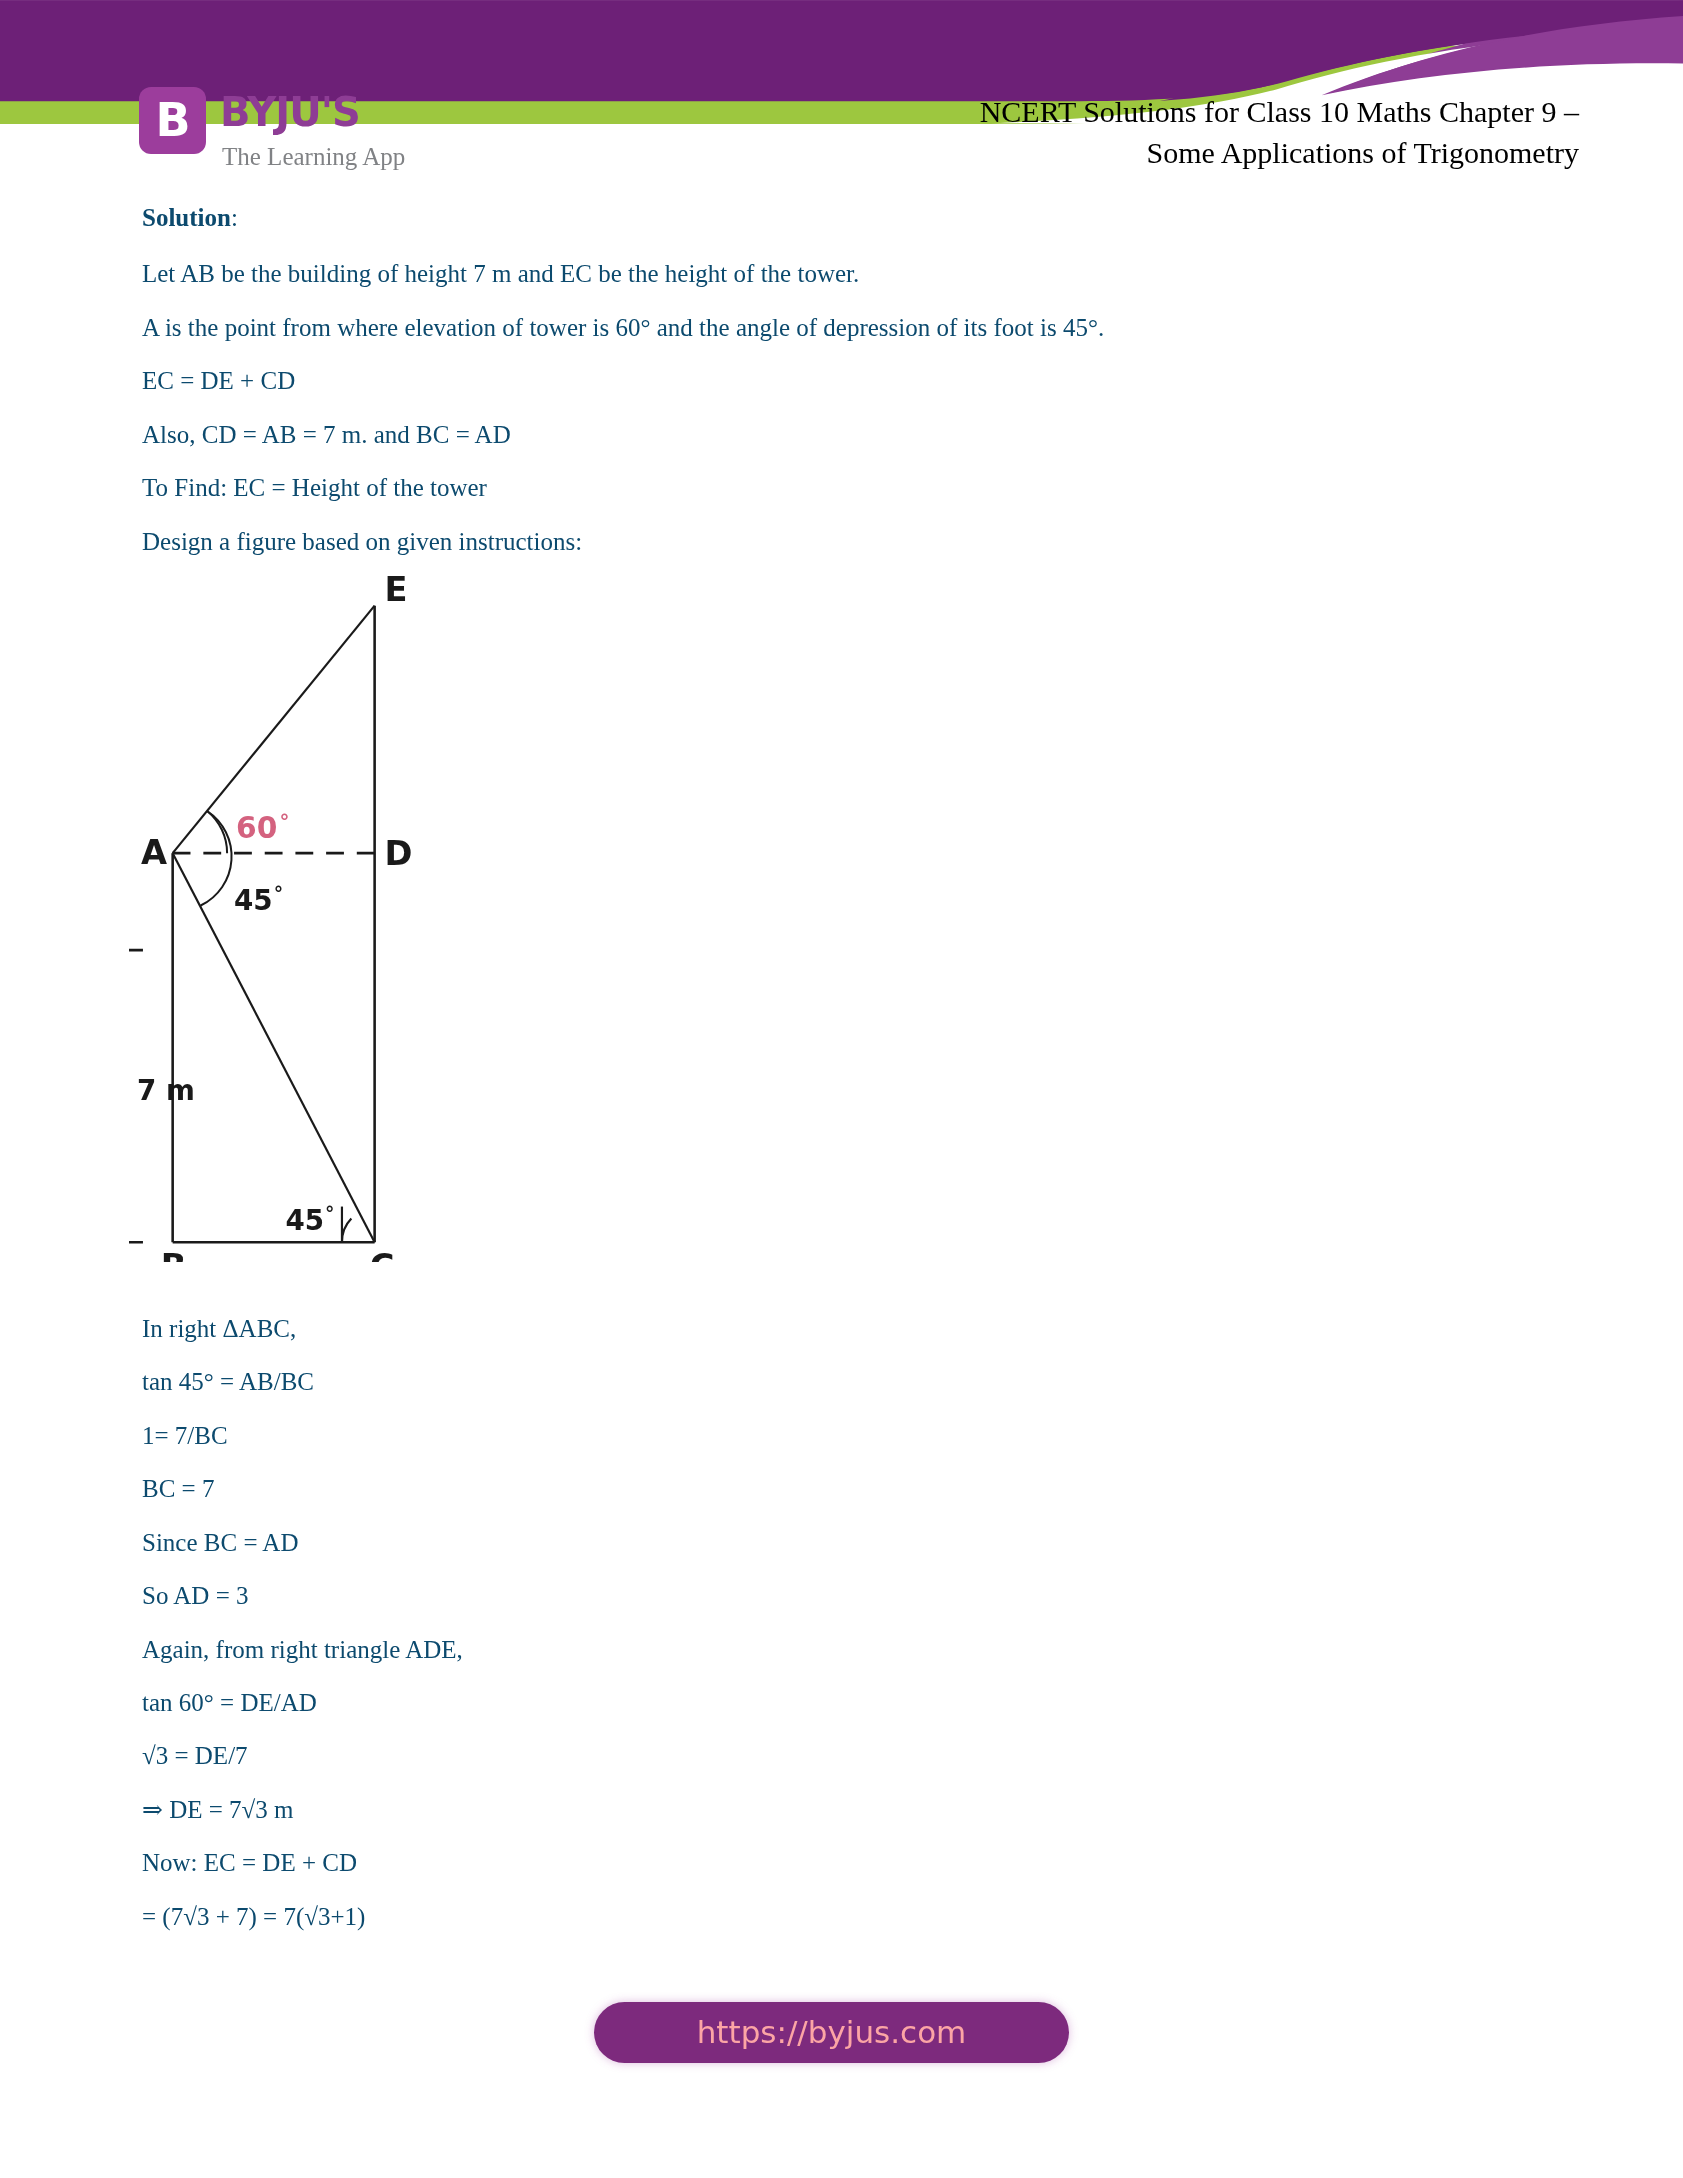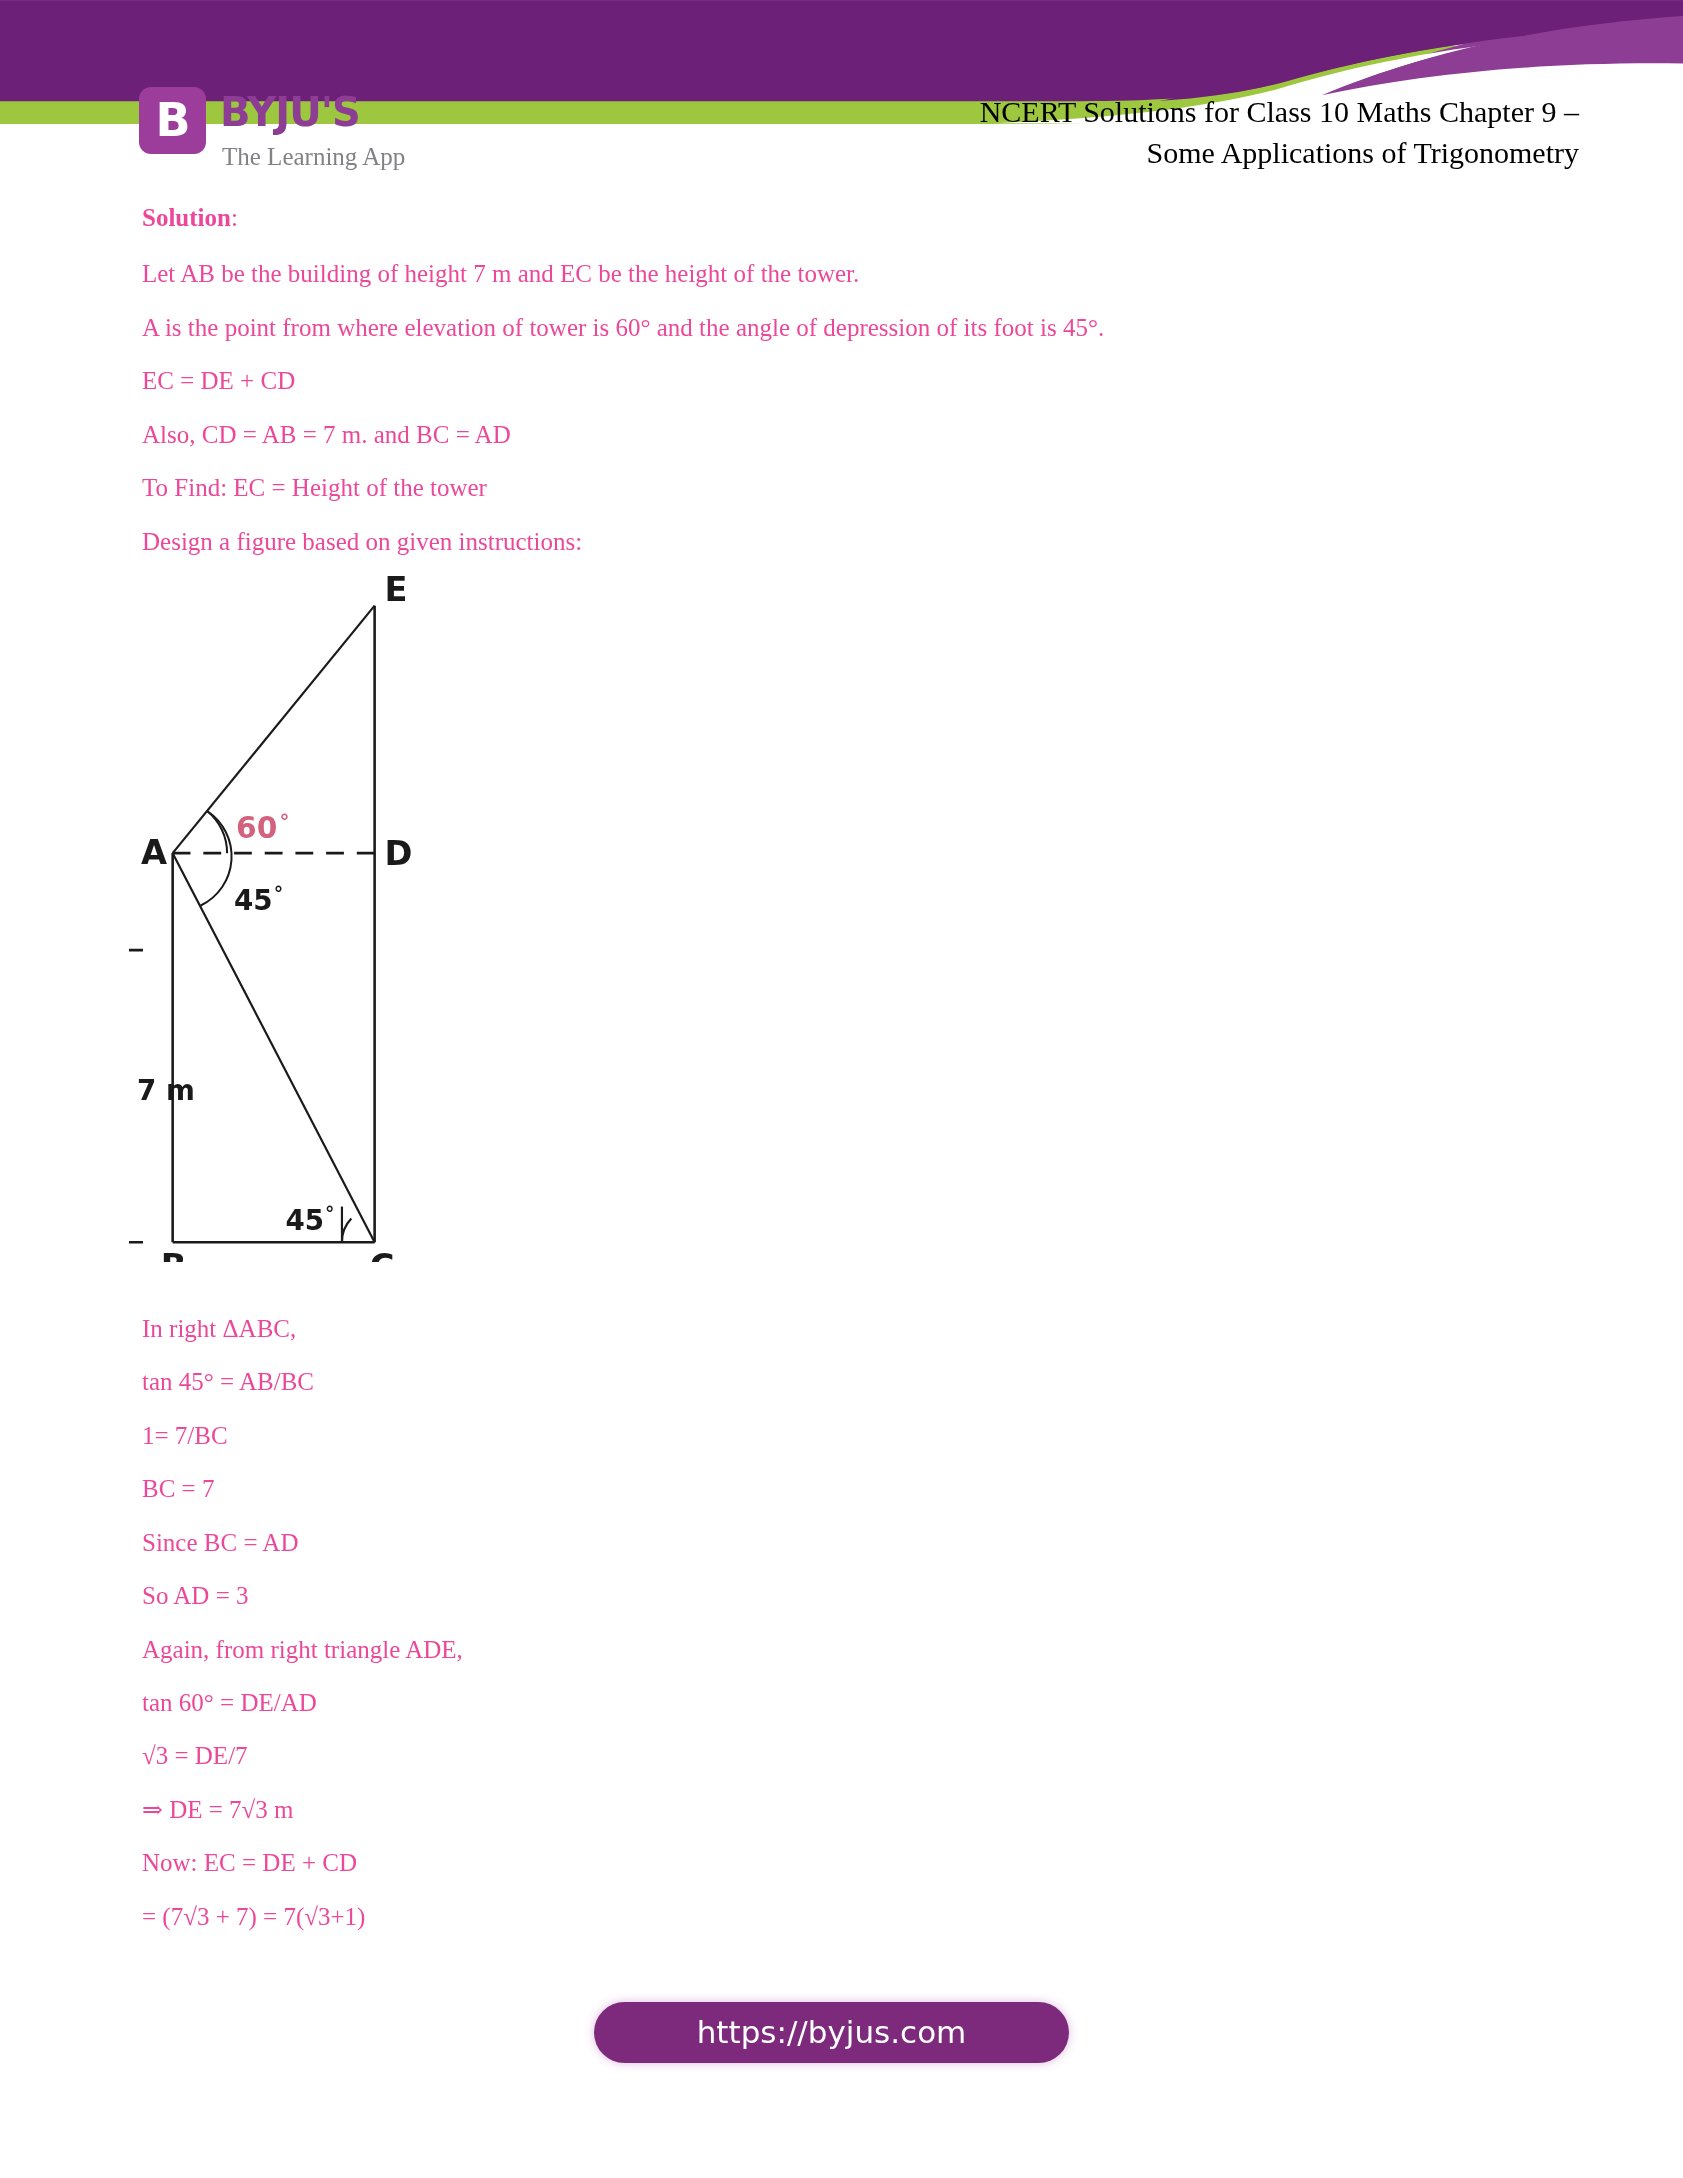--- a/index.html
+++ b/index.html
@@ -91,7 +91,7 @@
     left: 142px;
     font-size: 25px;
     line-height: 30px;
-    color: #ec4899;
+    color: #0c4a6e;
     white-space: nowrap;
     font-family: "Liberation Serif", "DejaVu Serif", serif;
   }

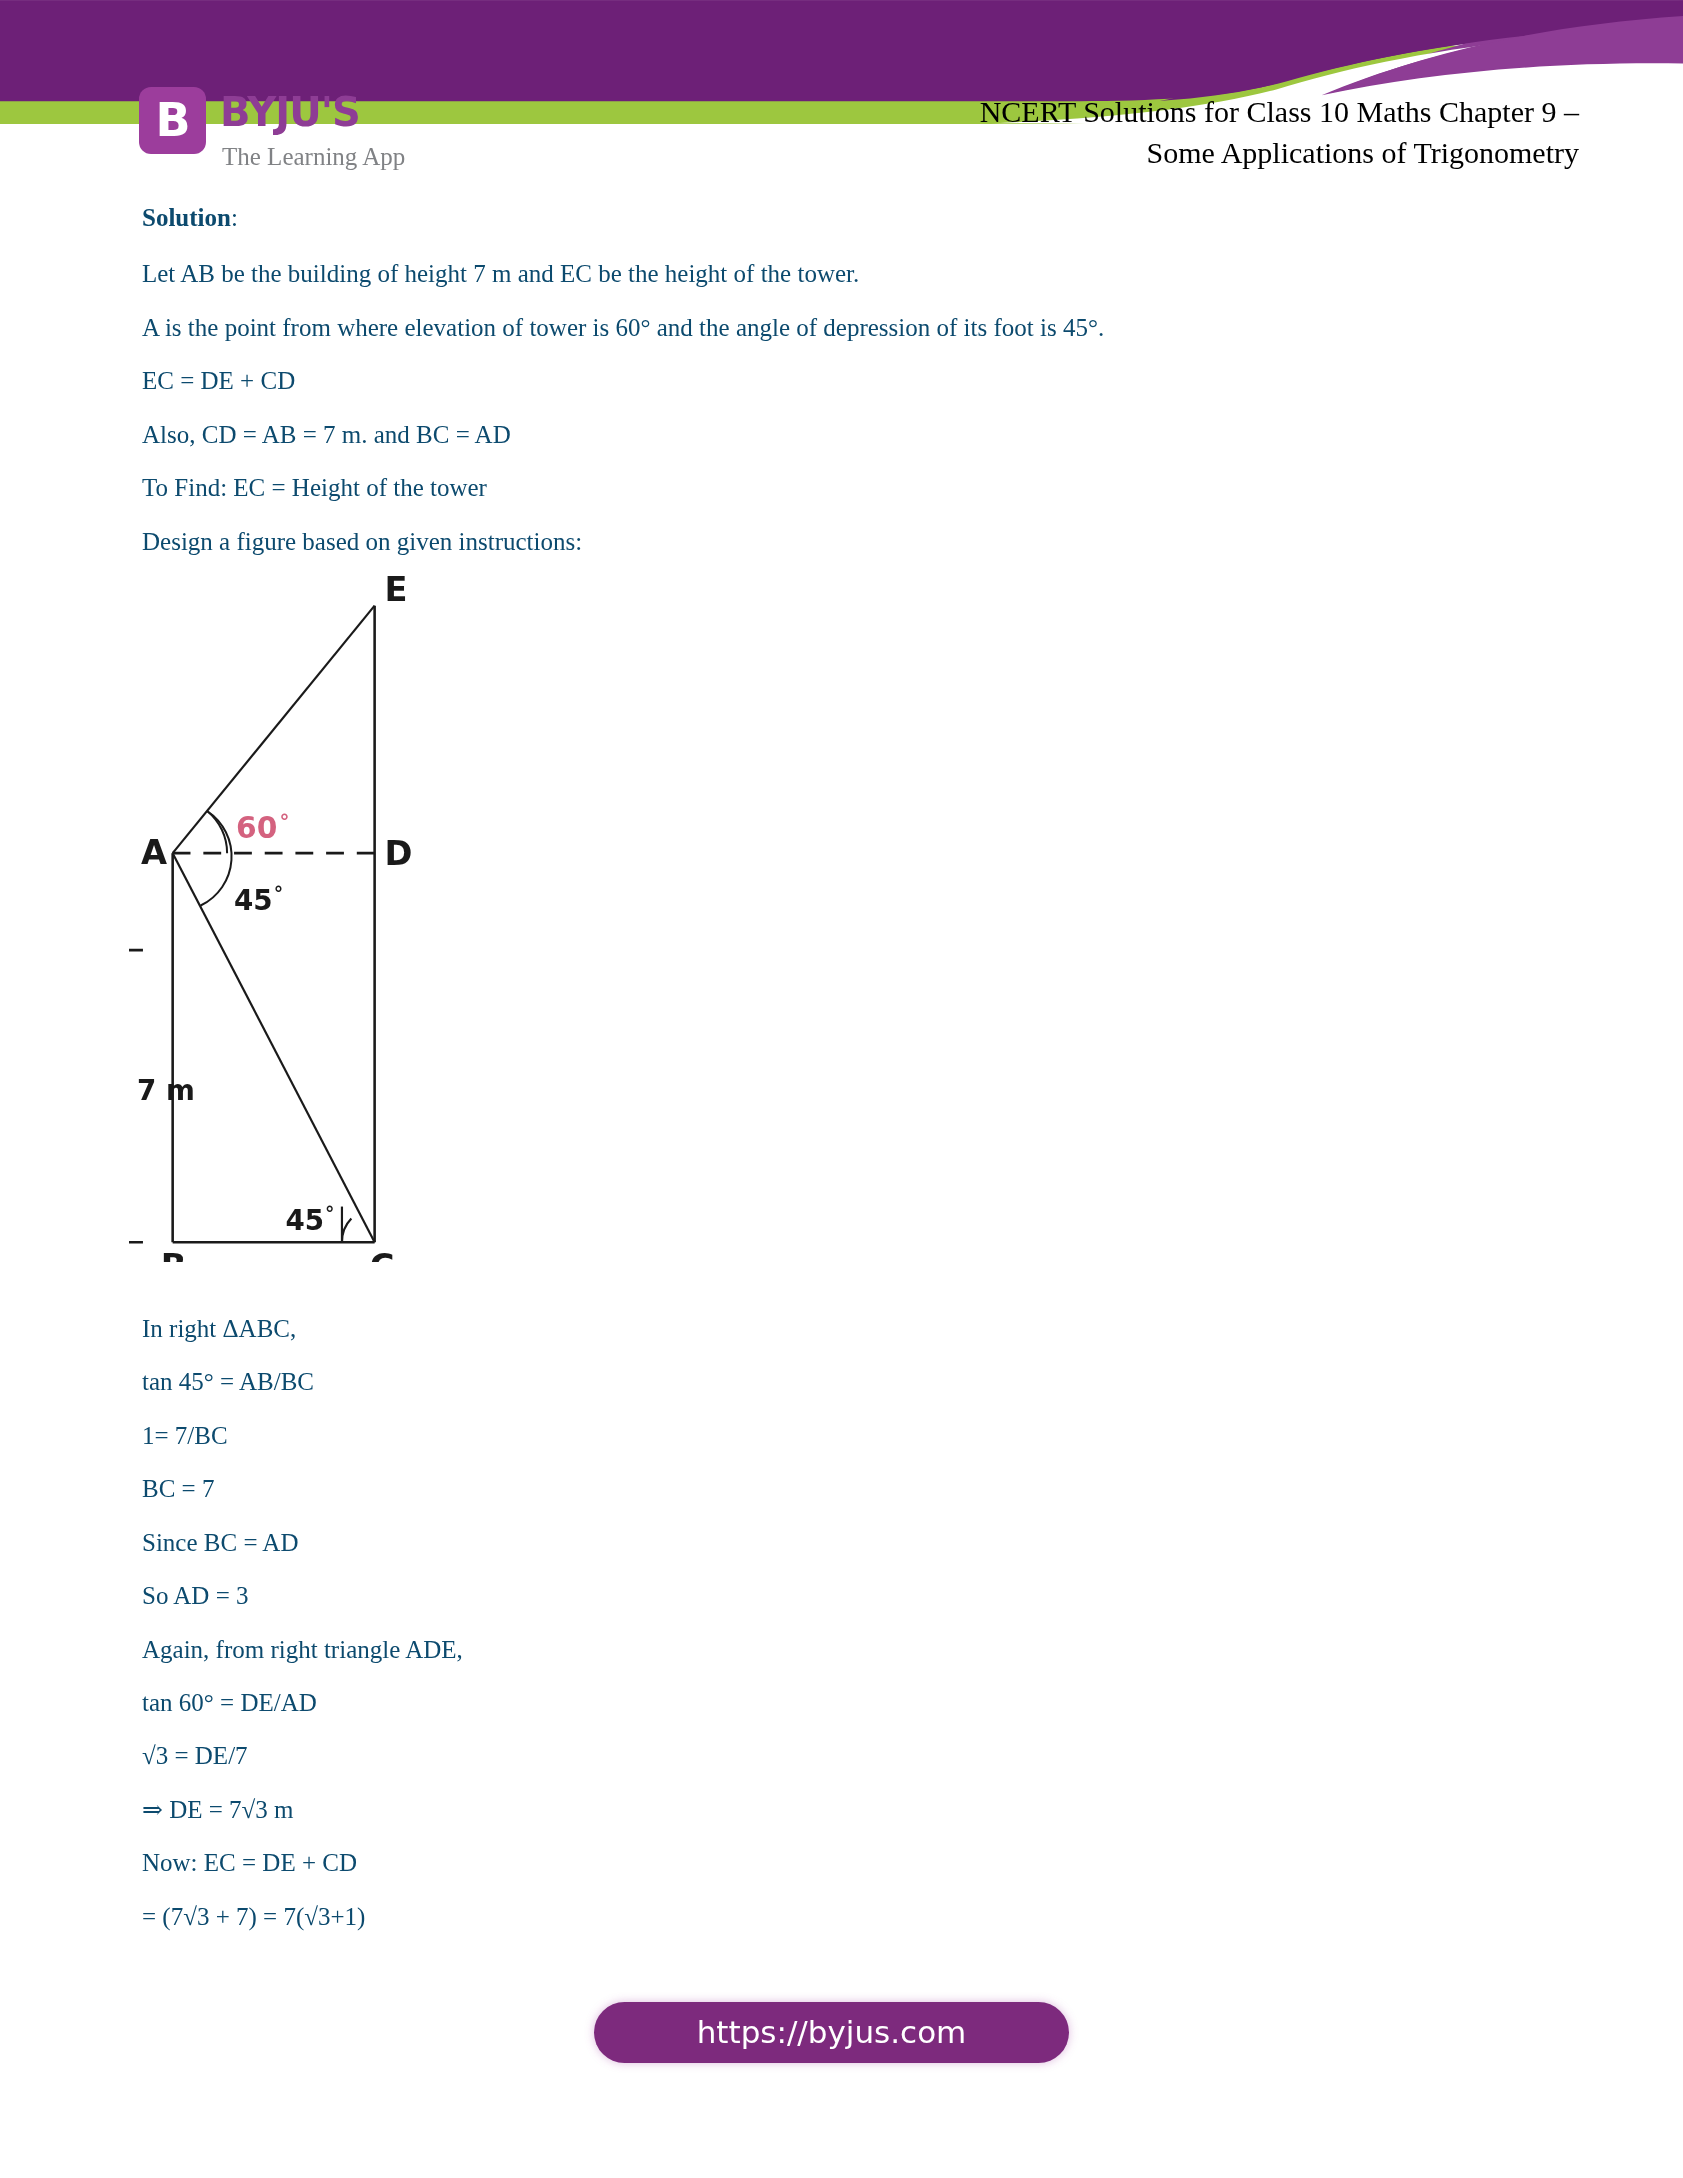--- a/index.html
+++ b/index.html
@@ -122,7 +122,7 @@
     line-height: 61px;
     font-family: "DejaVu Sans", sans-serif;
     font-size: 31px;
-    color: #ffffff;
+    color: #fca5a5;
     letter-spacing: 0px;
   }
 </style>

